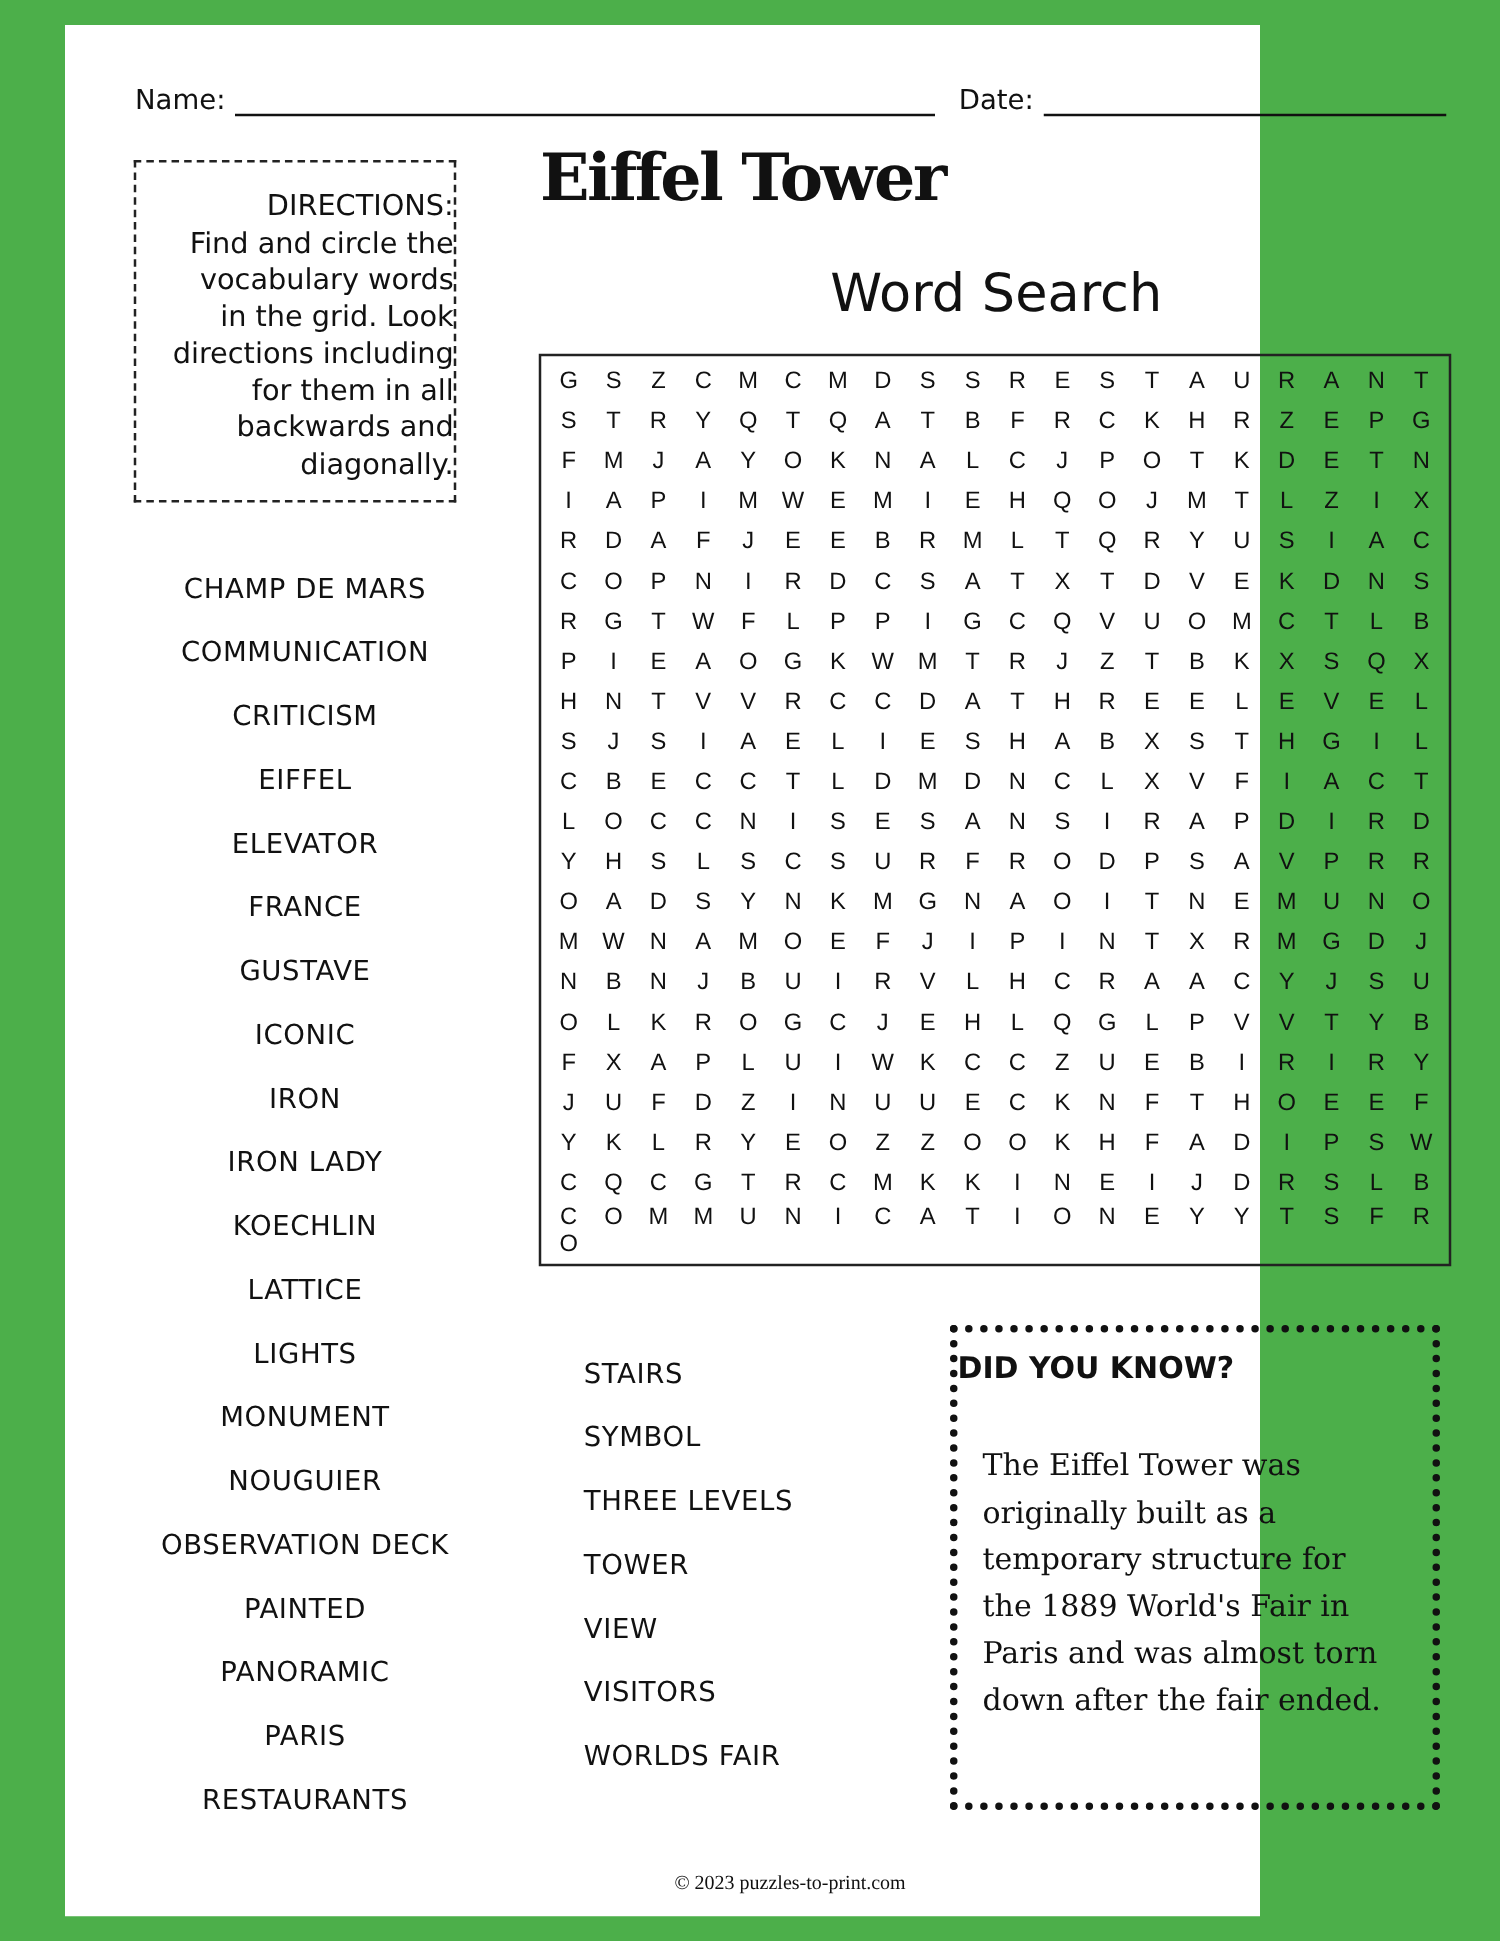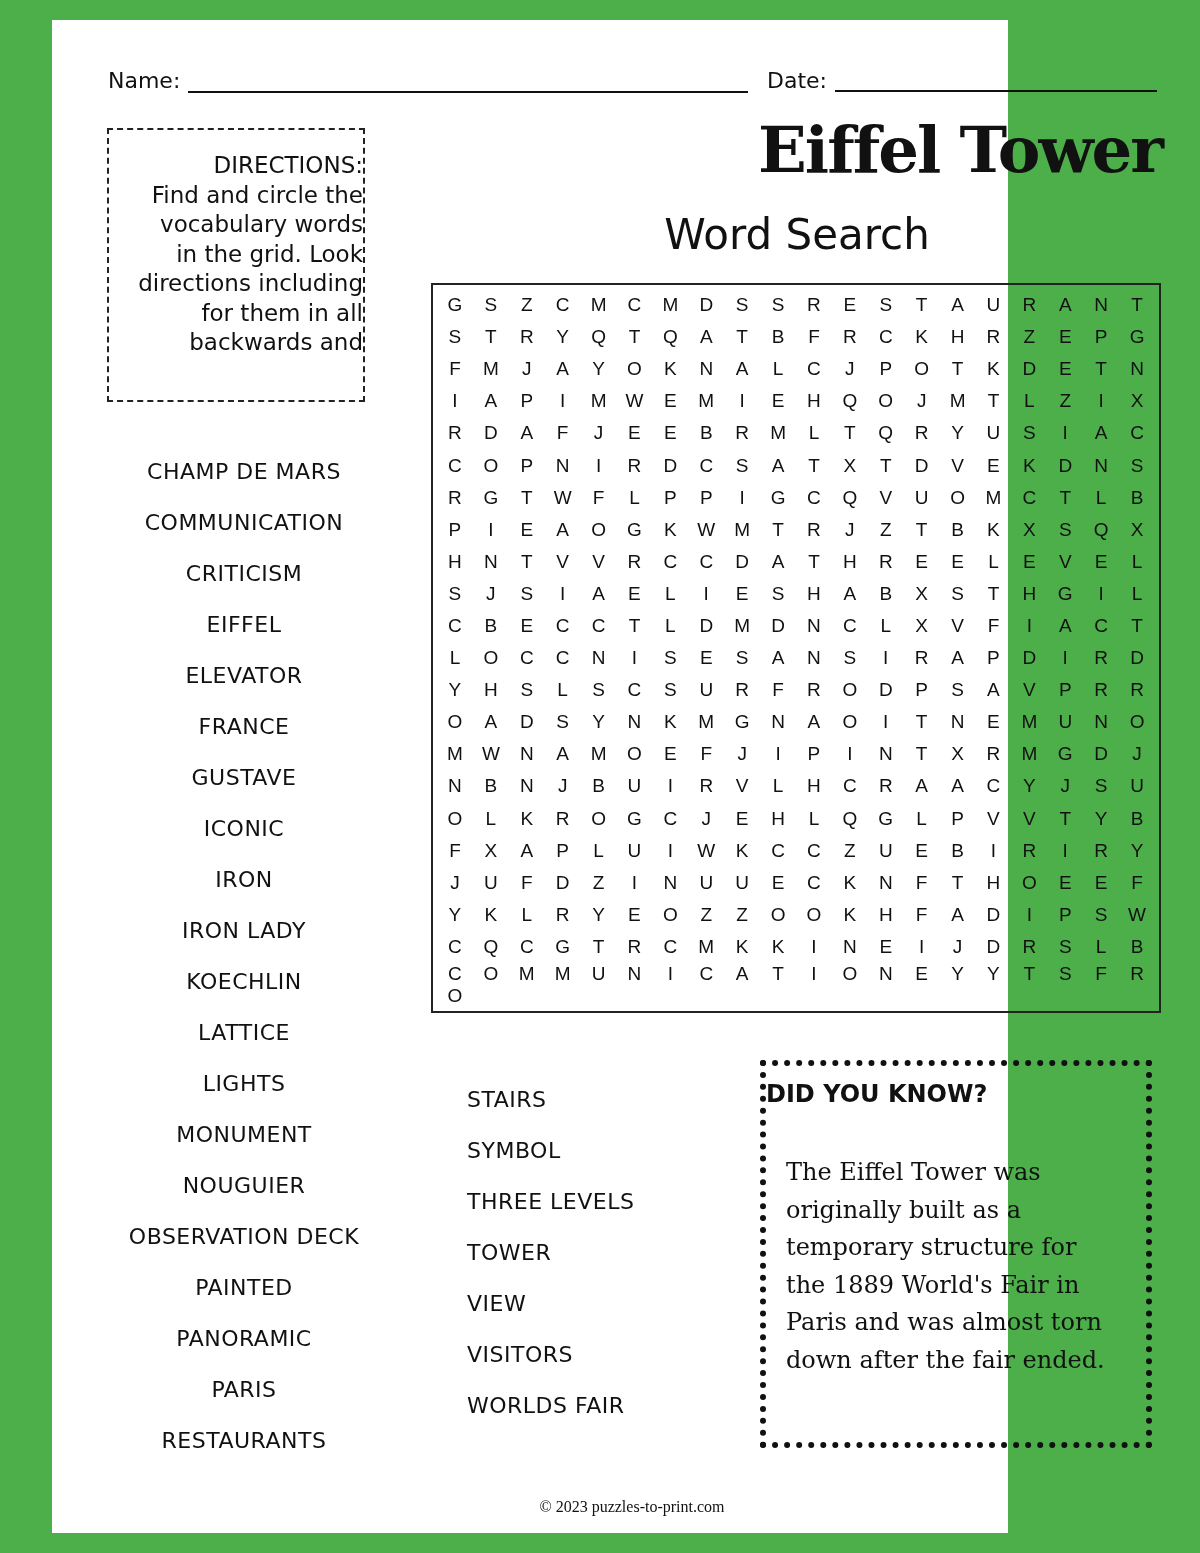--- a/index.html
+++ b/index.html
@@ -26,7 +26,7 @@
     .name-line { width: 560px; }
     .date-row {
       position: absolute; left: 715px; top: 48px;
-      font-size: 22px; display: flex; align-items: flex-start;
+      font-size: 22px; display: flex; align-items: center;
     }
     .date-line { width: 322px; }
 

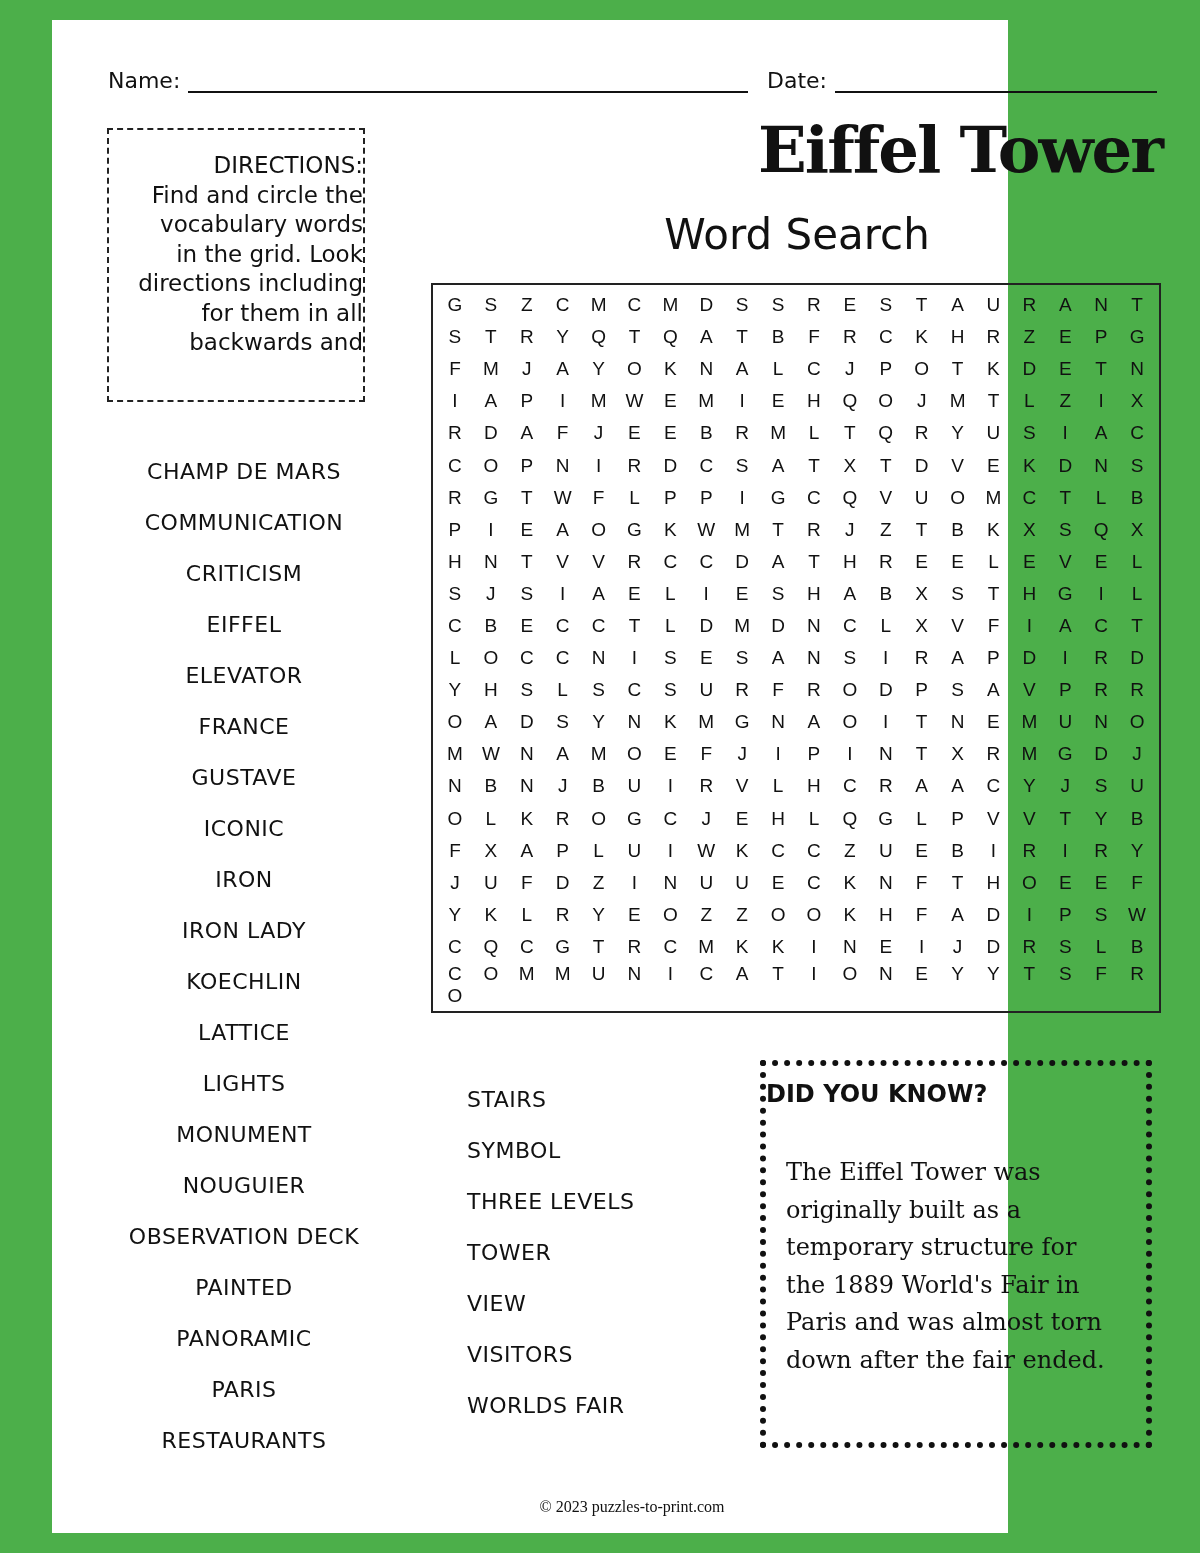--- a/index.html
+++ b/index.html
@@ -42,9 +42,9 @@
 
     .title {
       position: absolute; left: 380px; top: 92px; width: 730px;
-      text-align: right;
+      text-align: left;
       font-family: "DejaVu Serif", serif;
-      font-weight: 900; font-size: 64px; letter-spacing: -2px;
+      font-weight: 900; font-size: 52px; letter-spacing: -2px;
     }
     .subtitle {
       position: absolute; left: 380px; top: 190px; width: 730px;

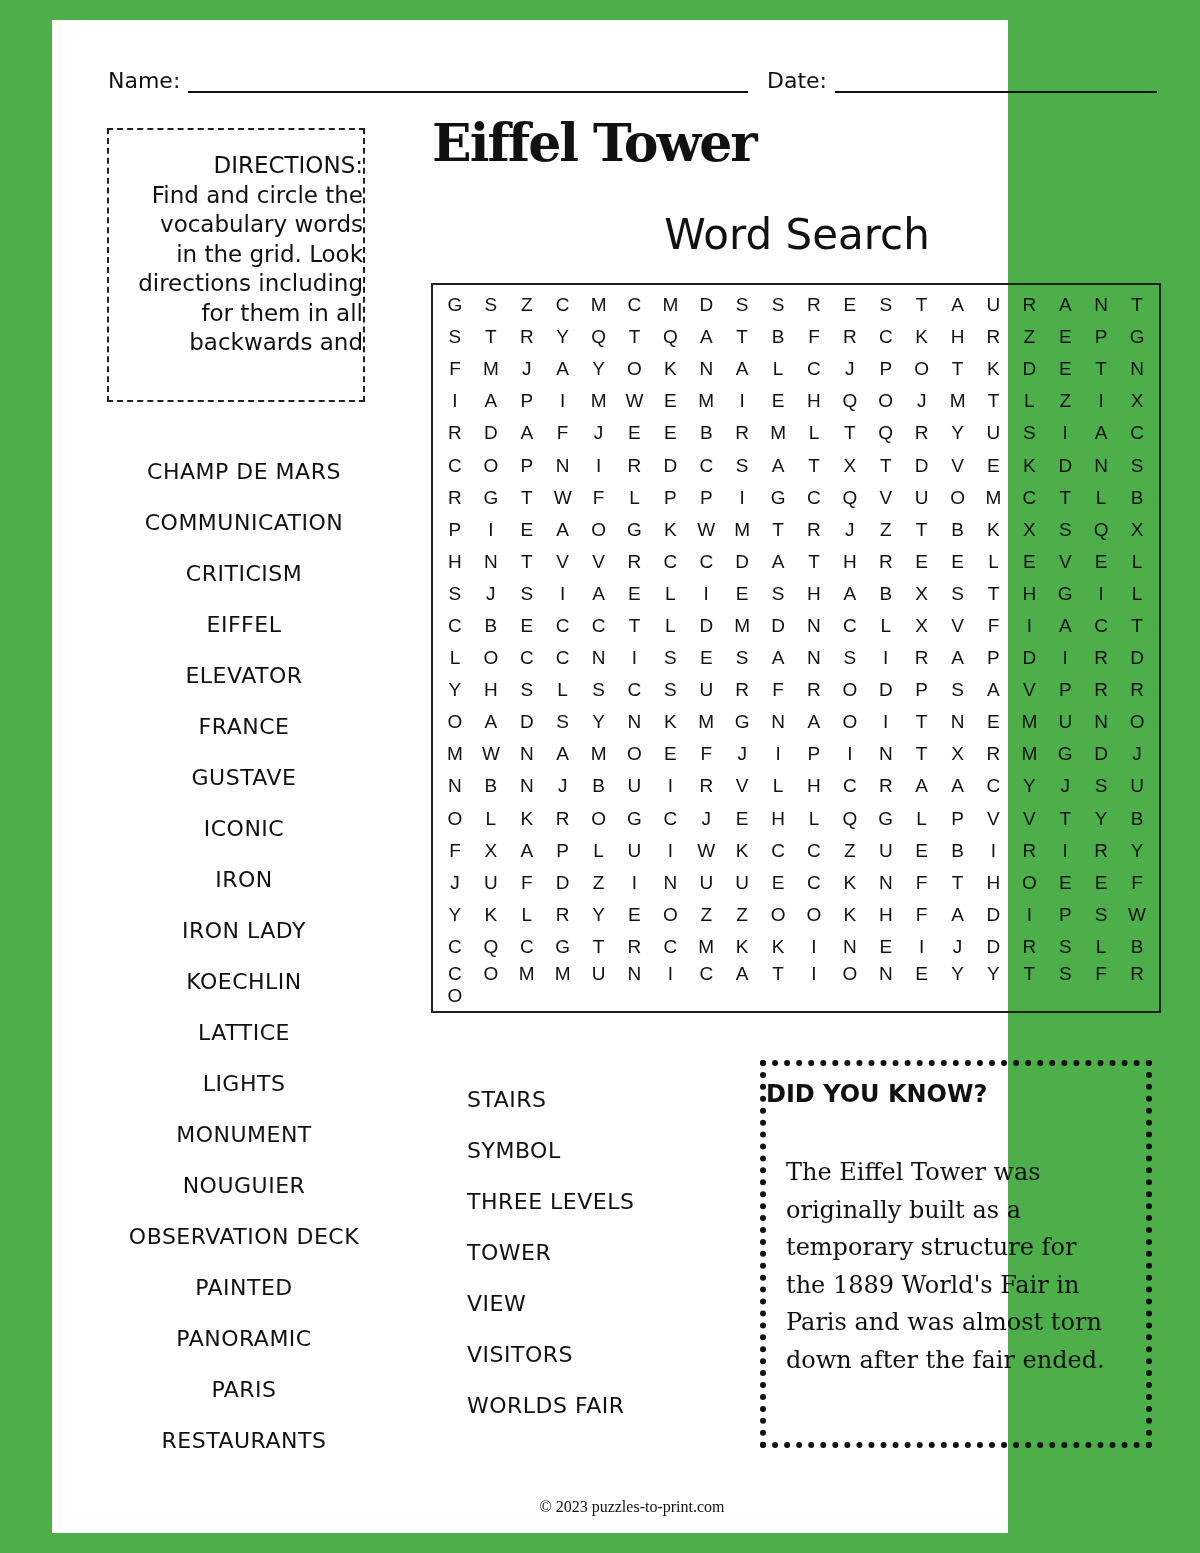--- a/index.html
+++ b/index.html
@@ -125,6 +125,7 @@
     <div>directions including</div>
     <div>for them in all</div>
     <div>backwards and</div>
+    <div>diagonally.</div>
   </div>
 
   <div class="title">Eiffel Tower</div>

